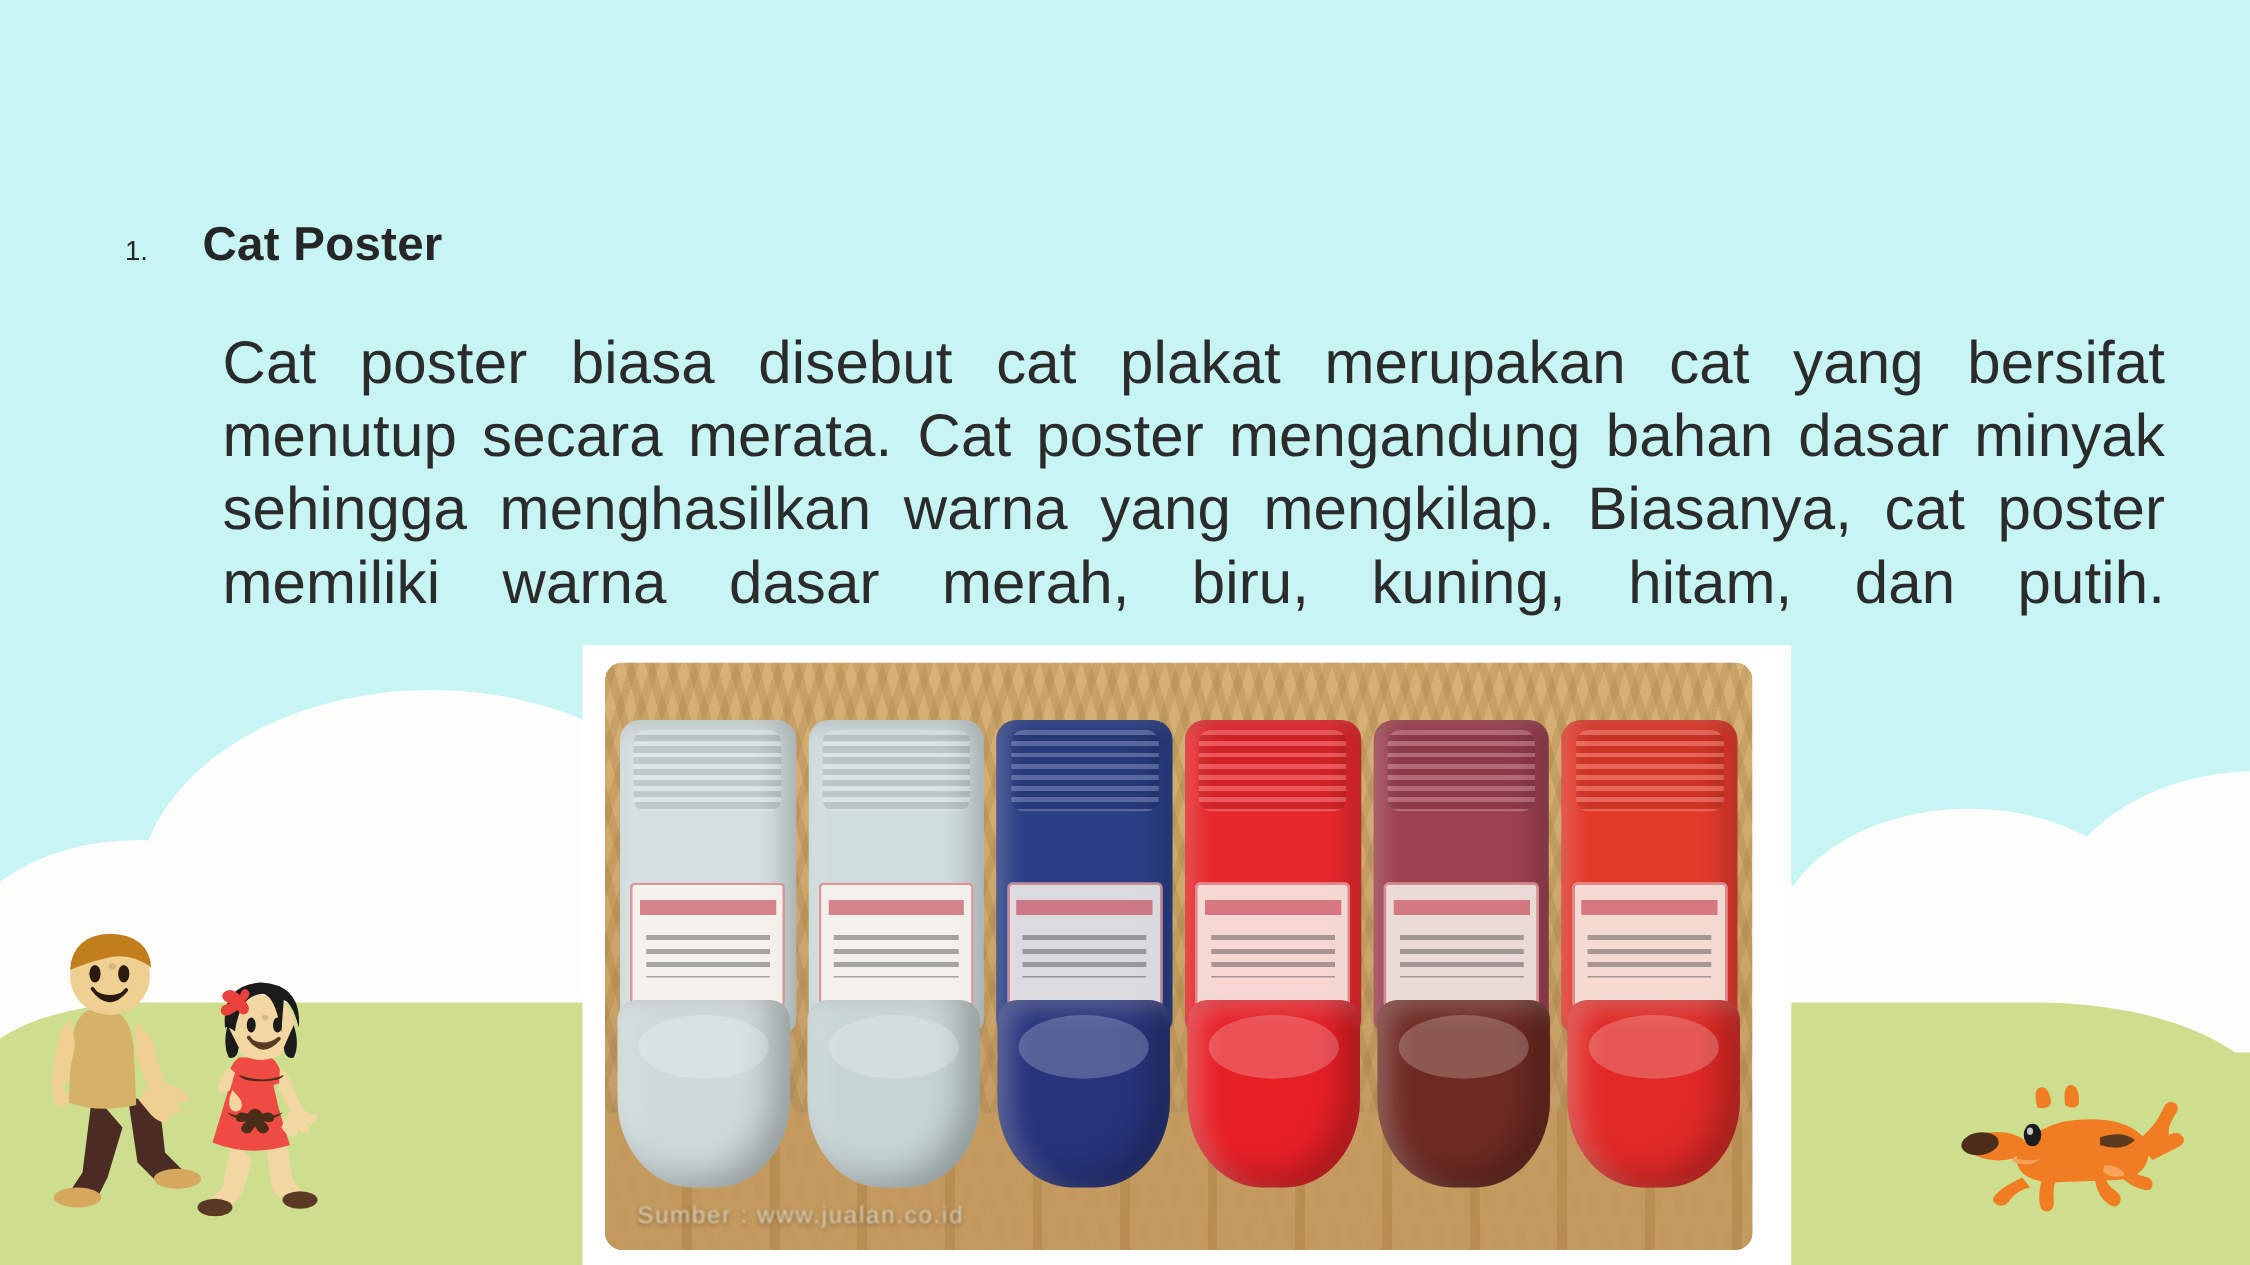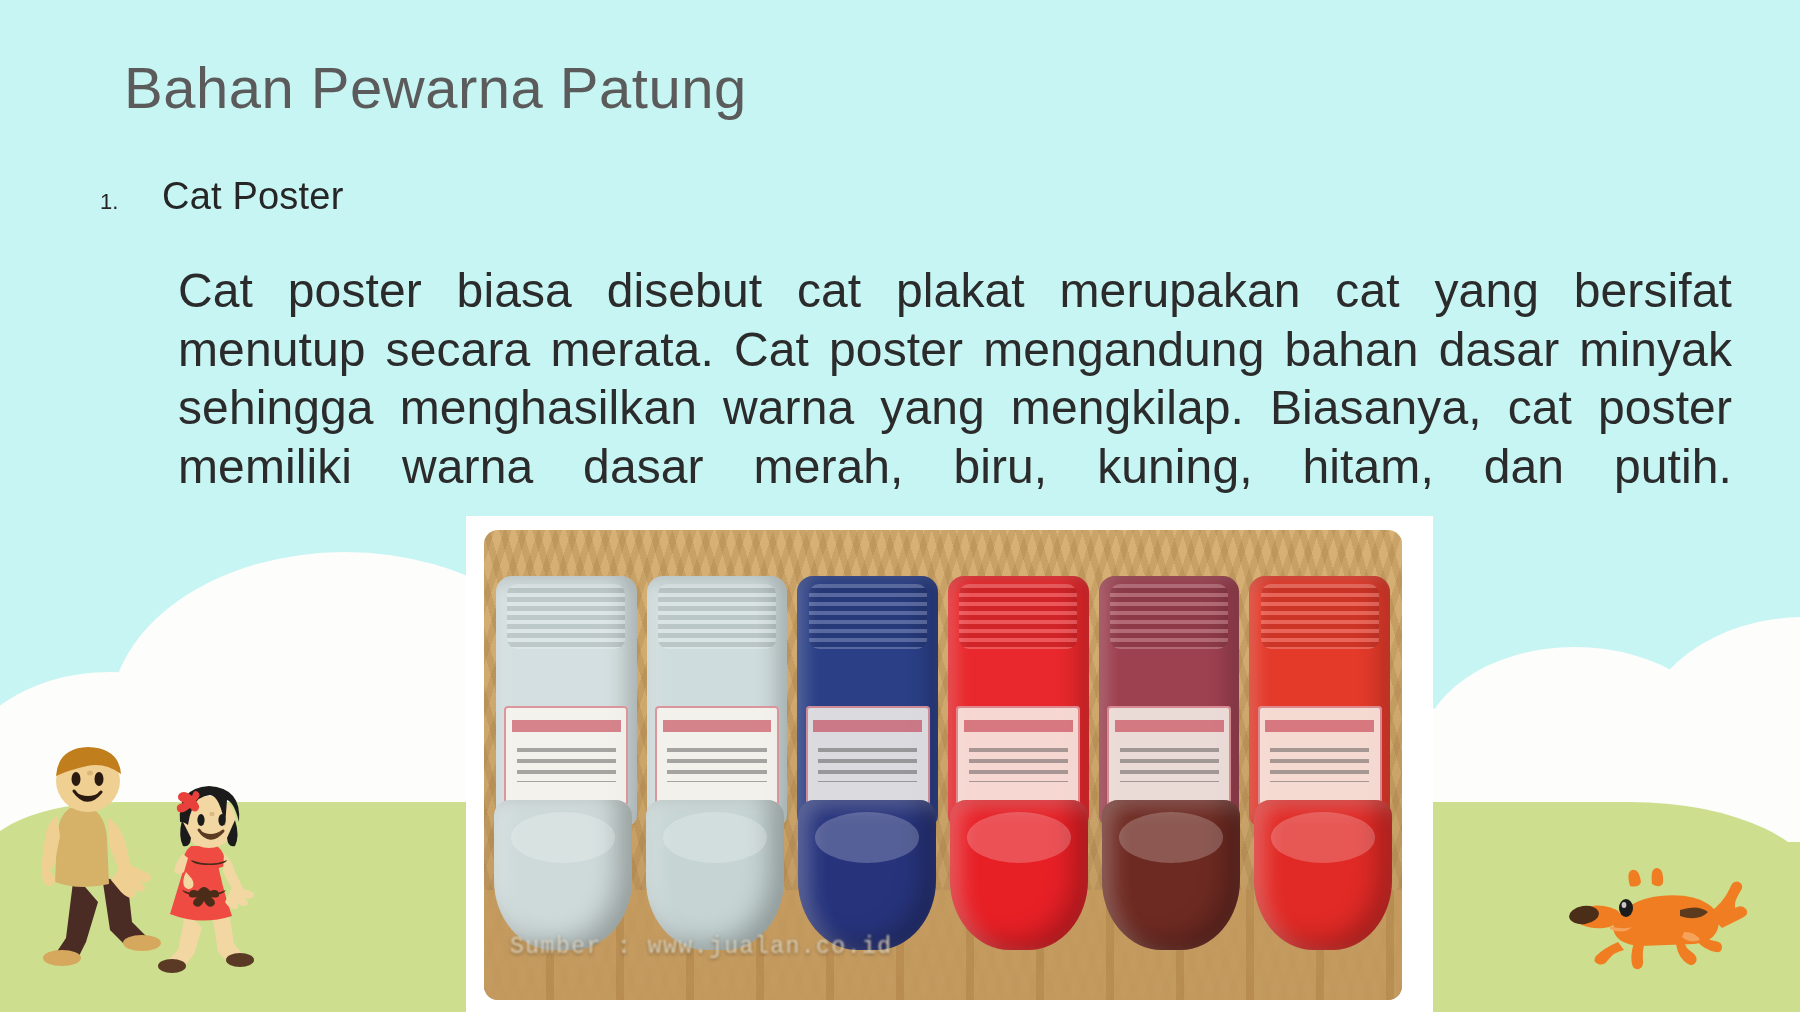--- a/index.html
+++ b/index.html
@@ -191,7 +191,6 @@
     <path d="M116 64 q12 0 16 8 q-10 4 -18 -3 z" fill="#f5a25a"></path>
   </svg>
 
-  <div class="title">Bahan Pewarna Patung</div>
 
   <div class="list-row">
     <span class="list-num">1.</span>

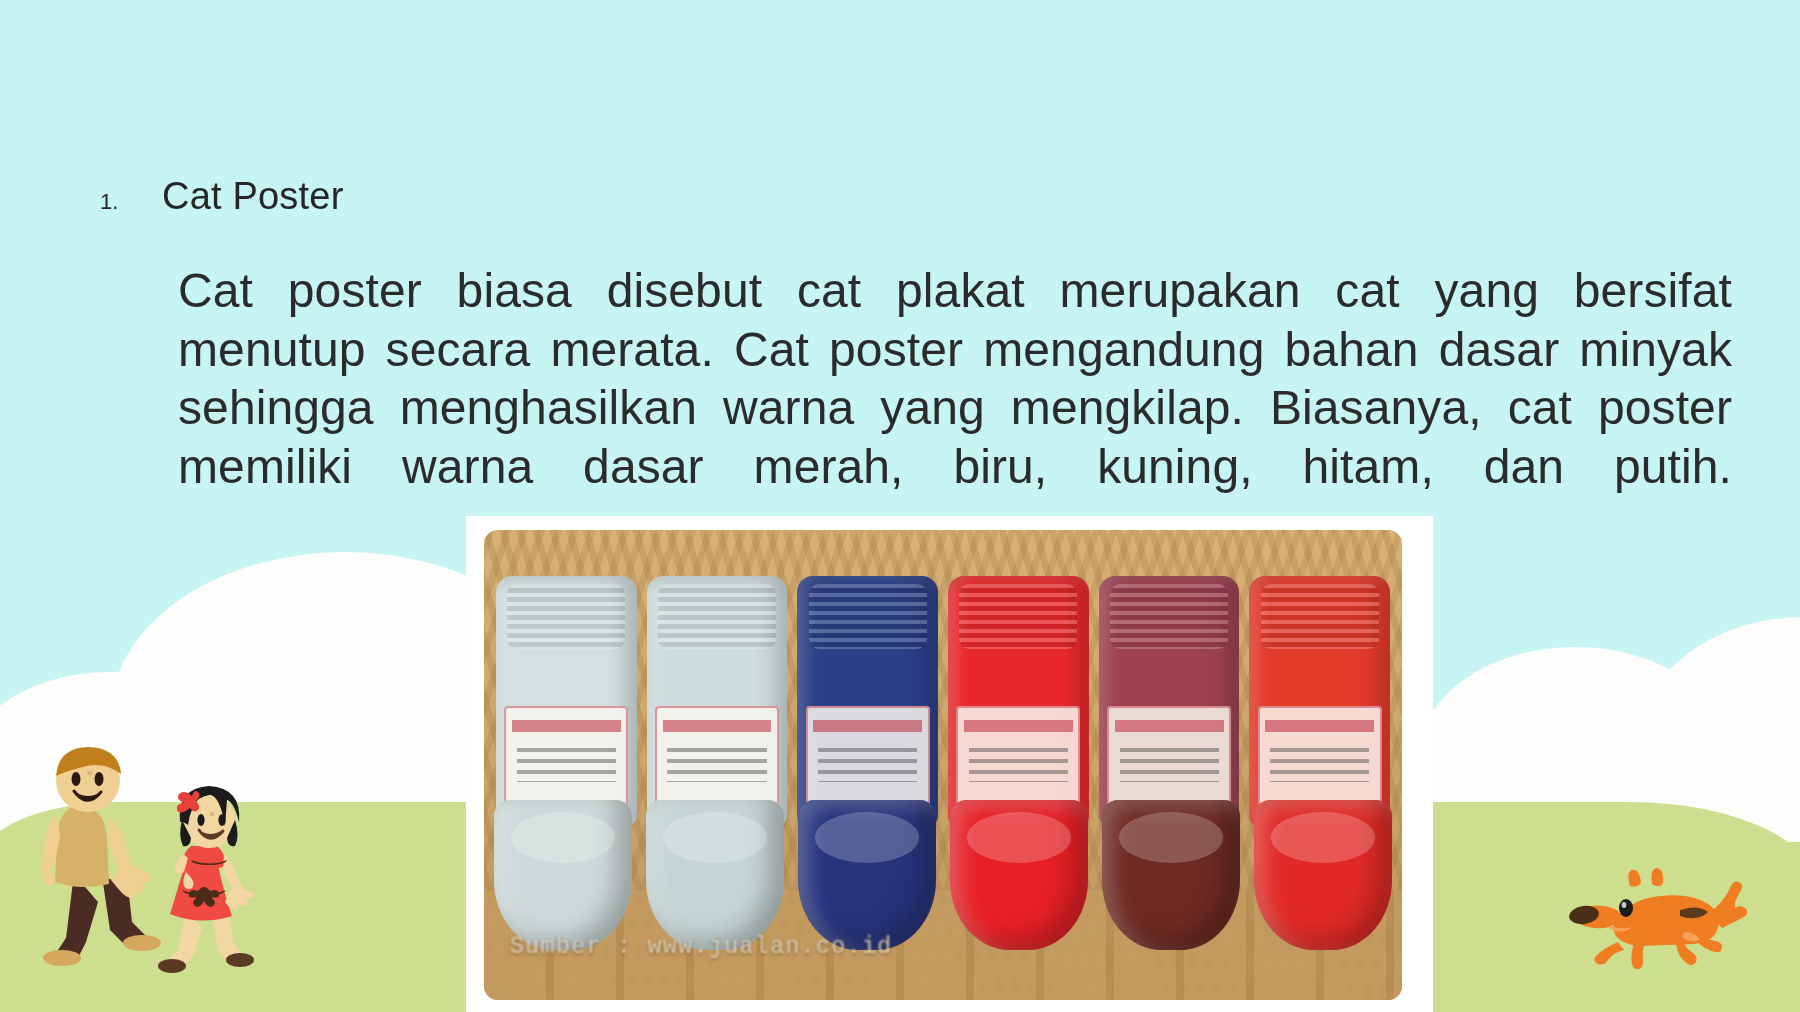--- a/index.html
+++ b/index.html
@@ -50,7 +50,7 @@
   
   .list-row{position:absolute;left:100px;top:175px;width:1560px;display:flex;align-items:baseline;}
   .list-num{width:62px;flex:none;font-size:22px;color:#262626;}
-  .list-label{font-size:38px;color:#262626;letter-spacing:.2px;}
+  .list-label{font-size:38px;color:#262626;letter-spacing:.2px;font-weight:bold;}
 
   
   .para{

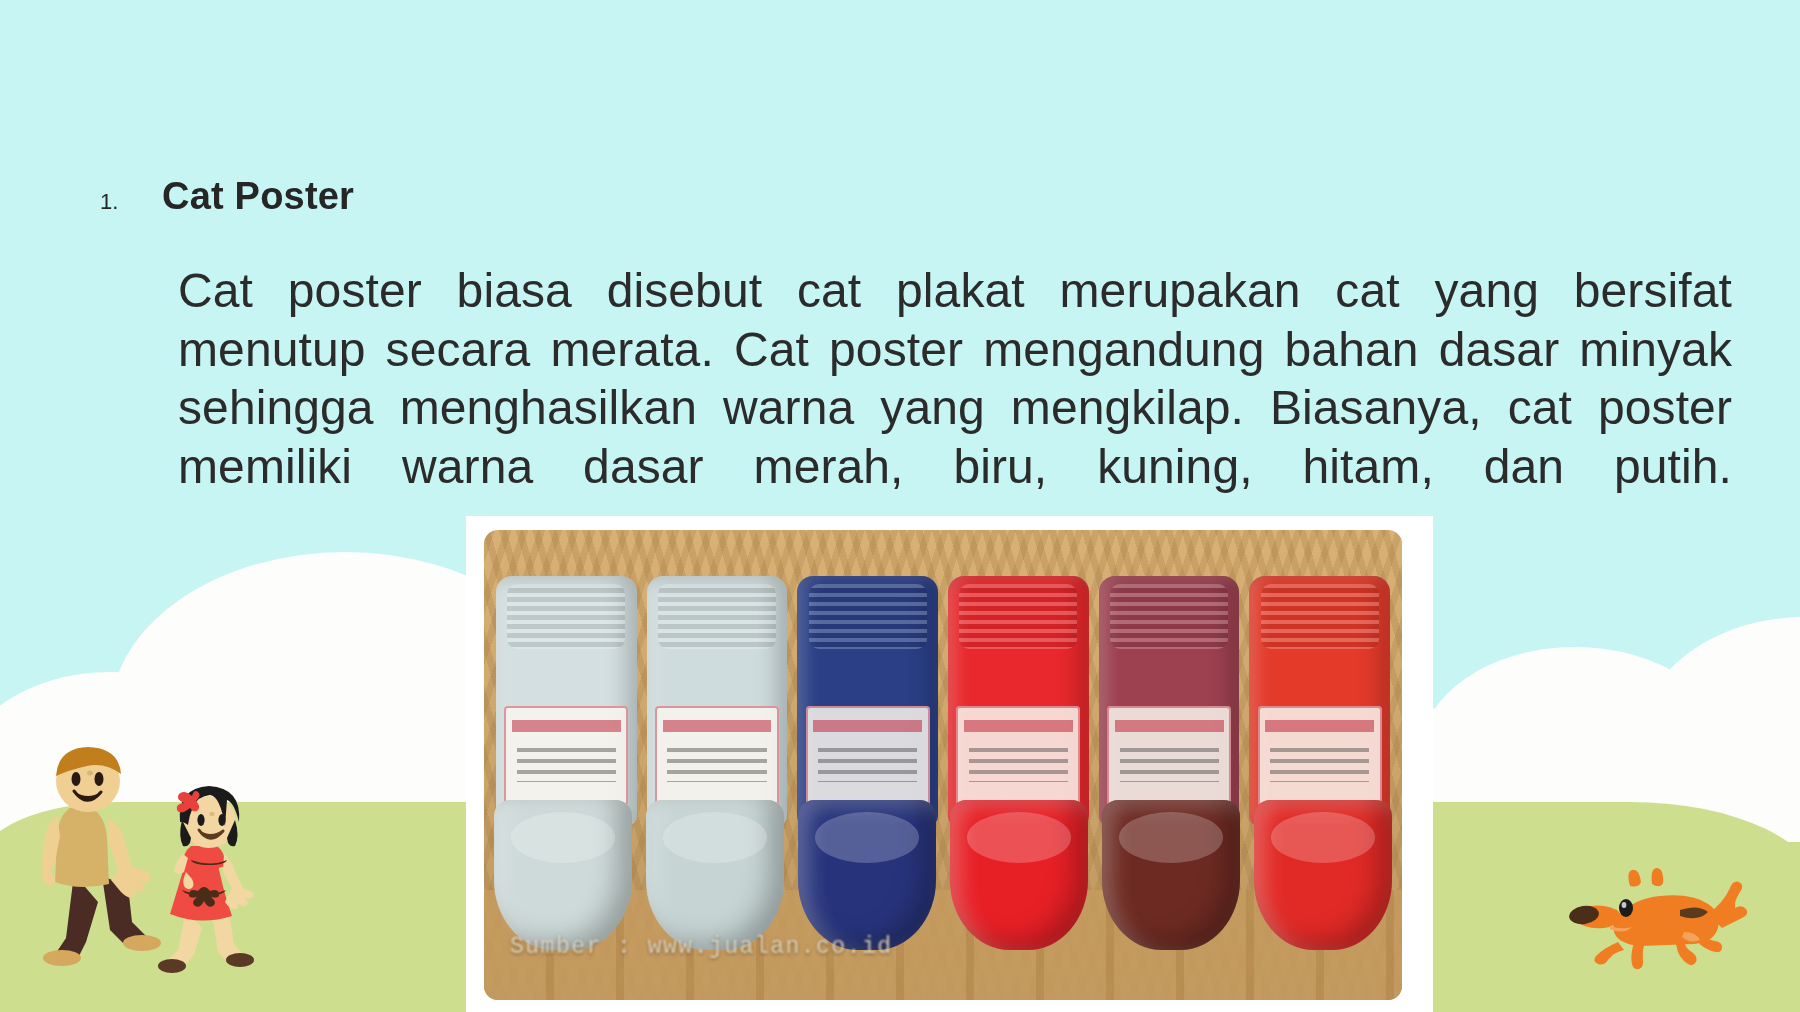--- a/index.html
+++ b/index.html
@@ -95,9 +95,9 @@
   .bowl::before{content:"";position:absolute;left:12%;right:12%;top:8%;height:34%;border-radius:50%;background:rgba(255,255,255,.22);}
 
   .watermark{
-    position:absolute;left:26px;bottom:40px;font-size:23px;color:rgba(250,245,230,.78);
+    position:absolute;left:26px;bottom:16px;font-size:19px;color:rgba(250,245,230,.78);
     letter-spacing:1.5px;text-shadow:0 1px 3px rgba(60,40,10,.75);filter:blur(.8px);
-    font-family:Liberation Mono, monospace;
+    font-family:Liberation Sans, sans-serif;
   }
 </style>
 </head>

